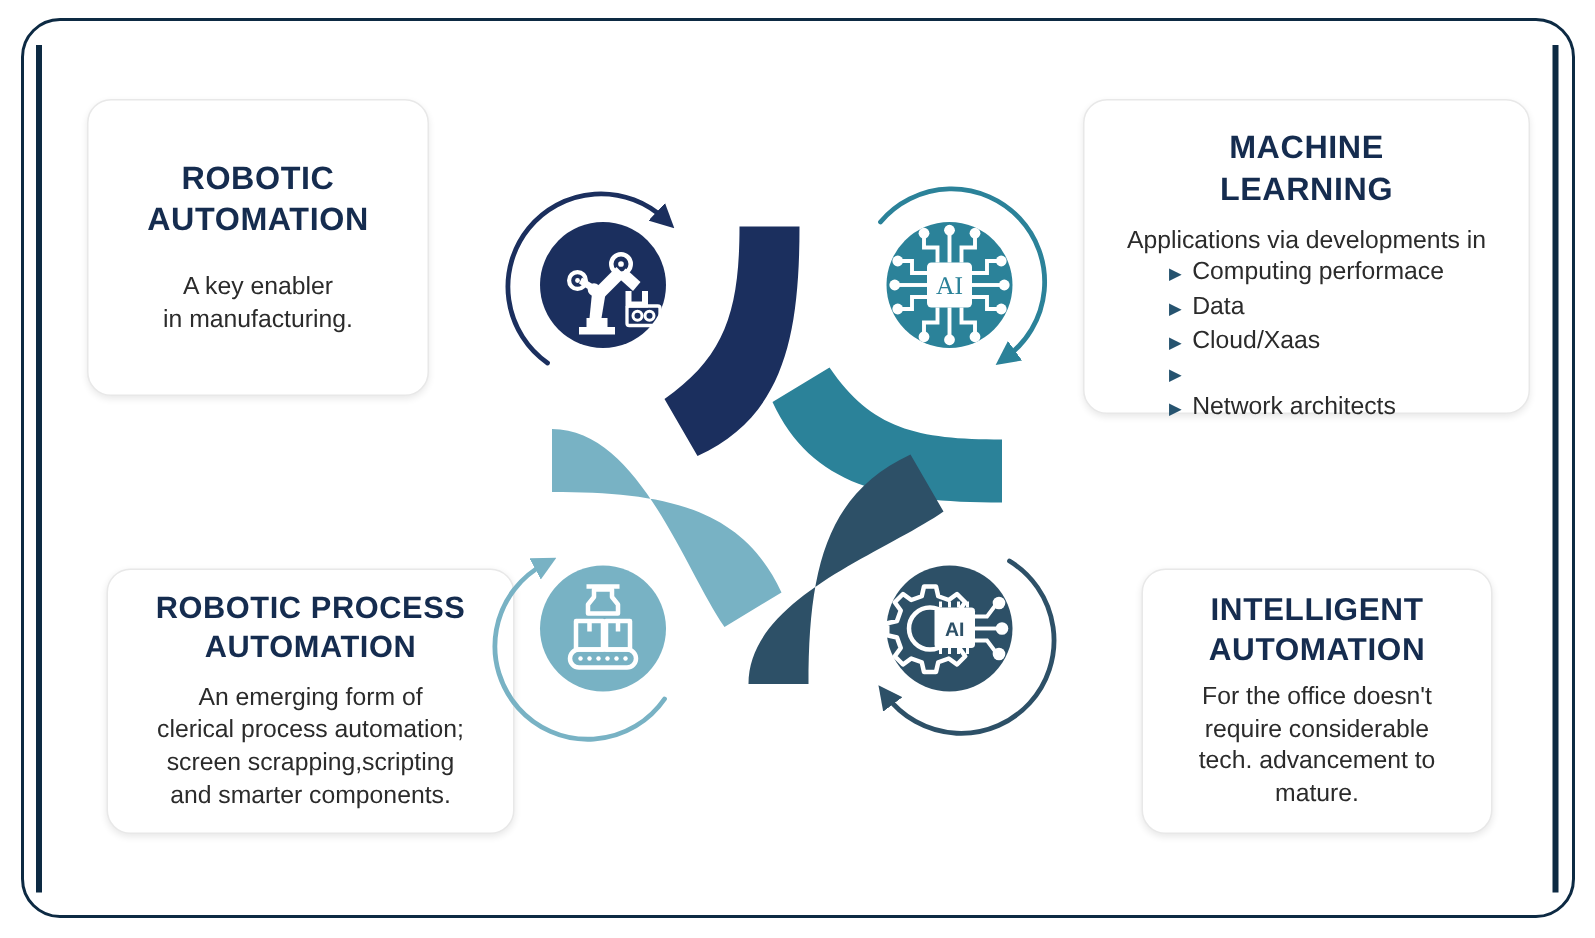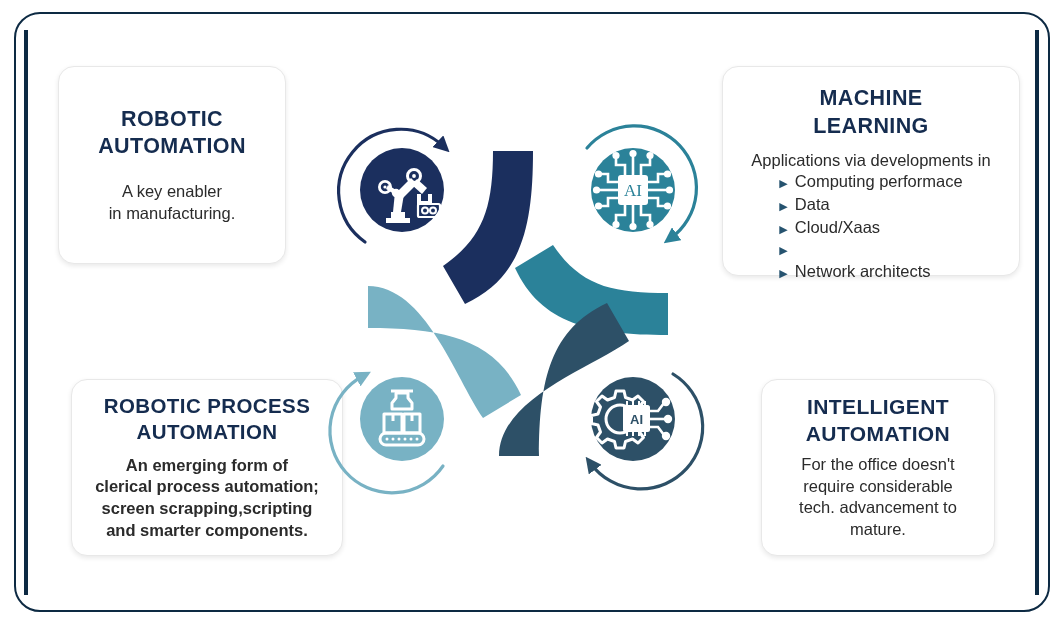--- a/index.html
+++ b/index.html
@@ -108,7 +108,7 @@
     margin-left: 24px;
   }
   #card-robotic-process-automation .card-title { font-size: 20.5px; }
-  #card-robotic-process-automation .card-body  { font-size: 16.5px; margin-top: 9px; font-weight: bold; }
+  #card-robotic-process-automation .card-body  { font-size: 16.5px; margin-top: 9px; }
 
   #card-intelligent-automation {
     left: 761px; top: 379px; width: 234px; height: 177px;

